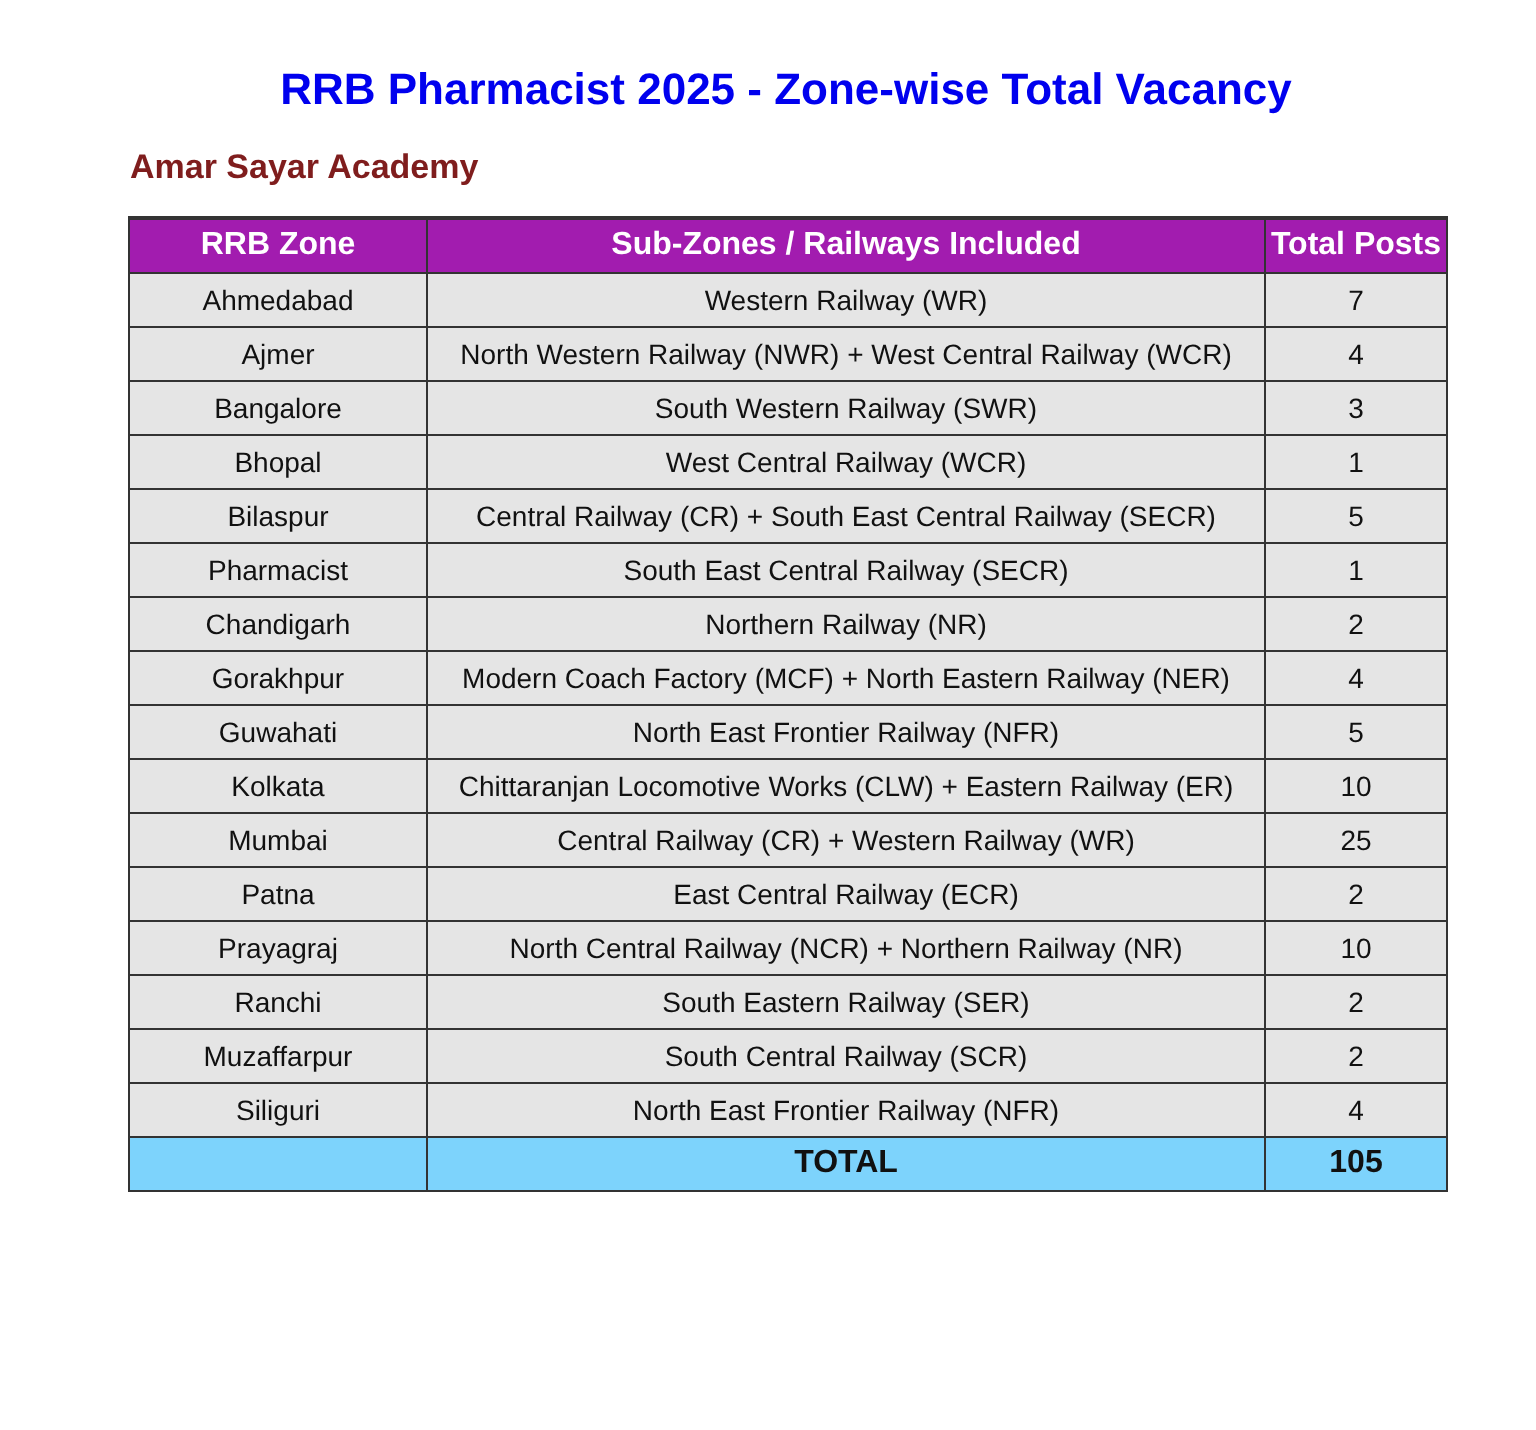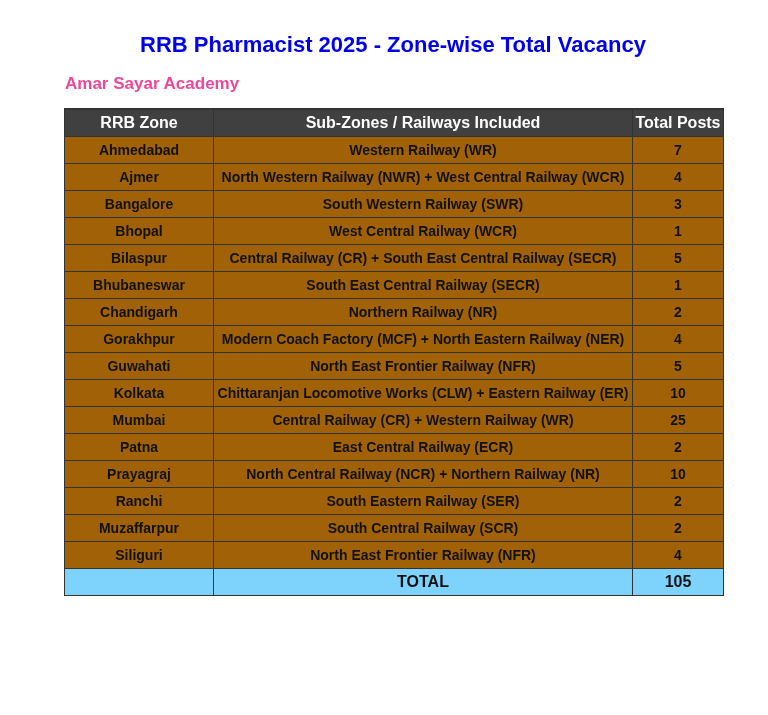--- a/index.html
+++ b/index.html
@@ -5,7 +5,7 @@
   html, body { margin: 0; padding: 0; background: #ffffff; }
   body { width: 768px; height: 715px; position: relative; font-family: "Liberation Sans", sans-serif; }
   .title { position: absolute; top: 32px; left: 0; width: 786px; text-align: center; font-size: 22px; font-weight: bold; color: #0000ee; }
-  .subtitle { position: absolute; top: 74px; left: 65px; font-size: 17px; font-weight: bold; color: #ec4899; }
+  .subtitle { position: absolute; top: 74px; left: 65px; font-size: 17px; font-weight: bold; color: #7f1d1d; }
   table { position: absolute; top: 108px; left: 64px; border-collapse: collapse; table-layout: fixed; width: 659px; }
   th, td { border: 1px solid #333; text-align: center; font-size: 14px; padding: 0; height: 26px; color: #111; white-space: nowrap; overflow: hidden; }
   th { background: #404040; color: #ffffff; font-size: 16px; font-weight: bold; height: 26px; border-top: 2px solid #333; }

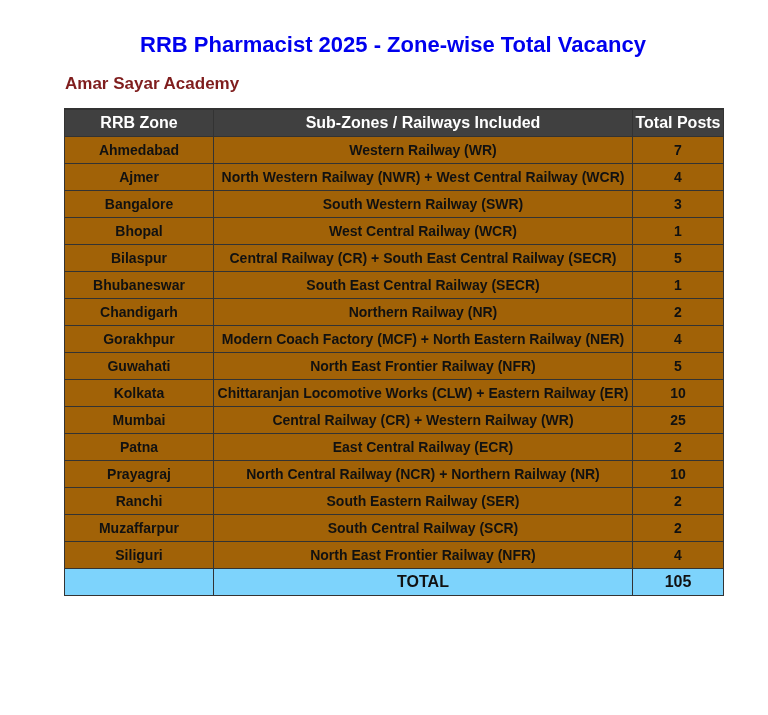--- a/index.html
+++ b/index.html
@@ -8,7 +8,7 @@
   .subtitle { position: absolute; top: 74px; left: 65px; font-size: 17px; font-weight: bold; color: #7f1d1d; }
   table { position: absolute; top: 108px; left: 64px; border-collapse: collapse; table-layout: fixed; width: 659px; }
   th, td { border: 1px solid #333; text-align: center; font-size: 14px; padding: 0; height: 26px; color: #111; white-space: nowrap; overflow: hidden; }
-  th { background: #404040; color: #ffffff; font-size: 16px; font-weight: bold; height: 26px; border-top: 2px solid #333; }
+  th { background: #a21caf; color: #ffffff; font-size: 16px; font-weight: bold; height: 26px; border-top: 2px solid #333; }
   td { background: #a16207; font-weight: bold; }
   .total td { background: #7dd3fc; font-weight: bold; font-size: 16px; height: 26px; }
 </style>

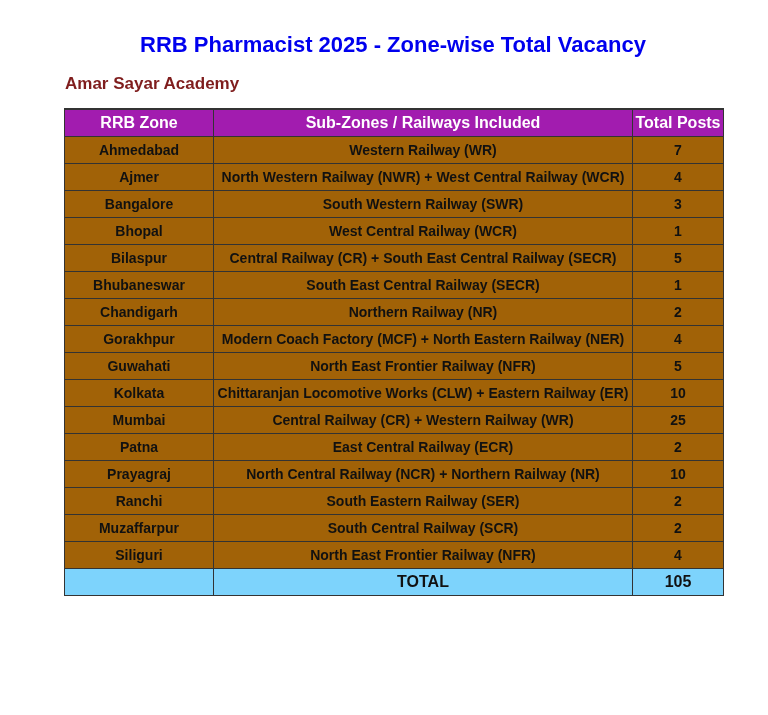--- a/index.html
+++ b/index.html
@@ -9,7 +9,7 @@
   table { position: absolute; top: 108px; left: 64px; border-collapse: collapse; table-layout: fixed; width: 659px; }
   th, td { border: 1px solid #333; text-align: center; font-size: 14px; padding: 0; height: 26px; color: #111; white-space: nowrap; overflow: hidden; }
   th { background: #a21caf; color: #ffffff; font-size: 16px; font-weight: bold; height: 26px; border-top: 2px solid #333; }
-  td { background: #a16207; font-weight: bold; }
+  td { background: #e5e5e5; }
   .total td { background: #7dd3fc; font-weight: bold; font-size: 16px; height: 26px; }
 </style>
 </head>

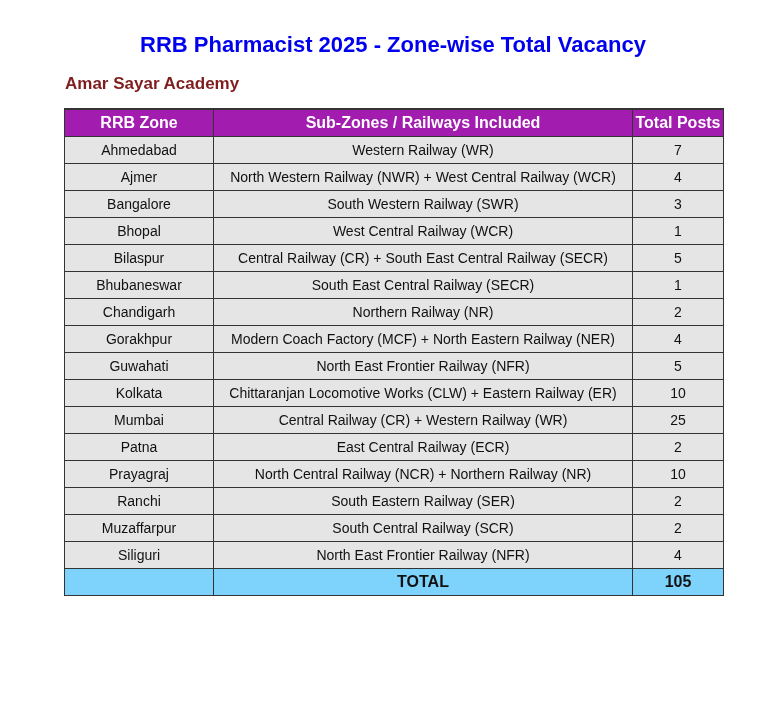--- a/index.html
+++ b/index.html
@@ -58,7 +58,7 @@
         <td>5</td>
       </tr>
       <tr>
-        <td>Bhubaneswar</td>
+        <td>Pharmacist</td>
         <td>South East Central Railway (SECR)</td>
         <td>1</td>
       </tr>

